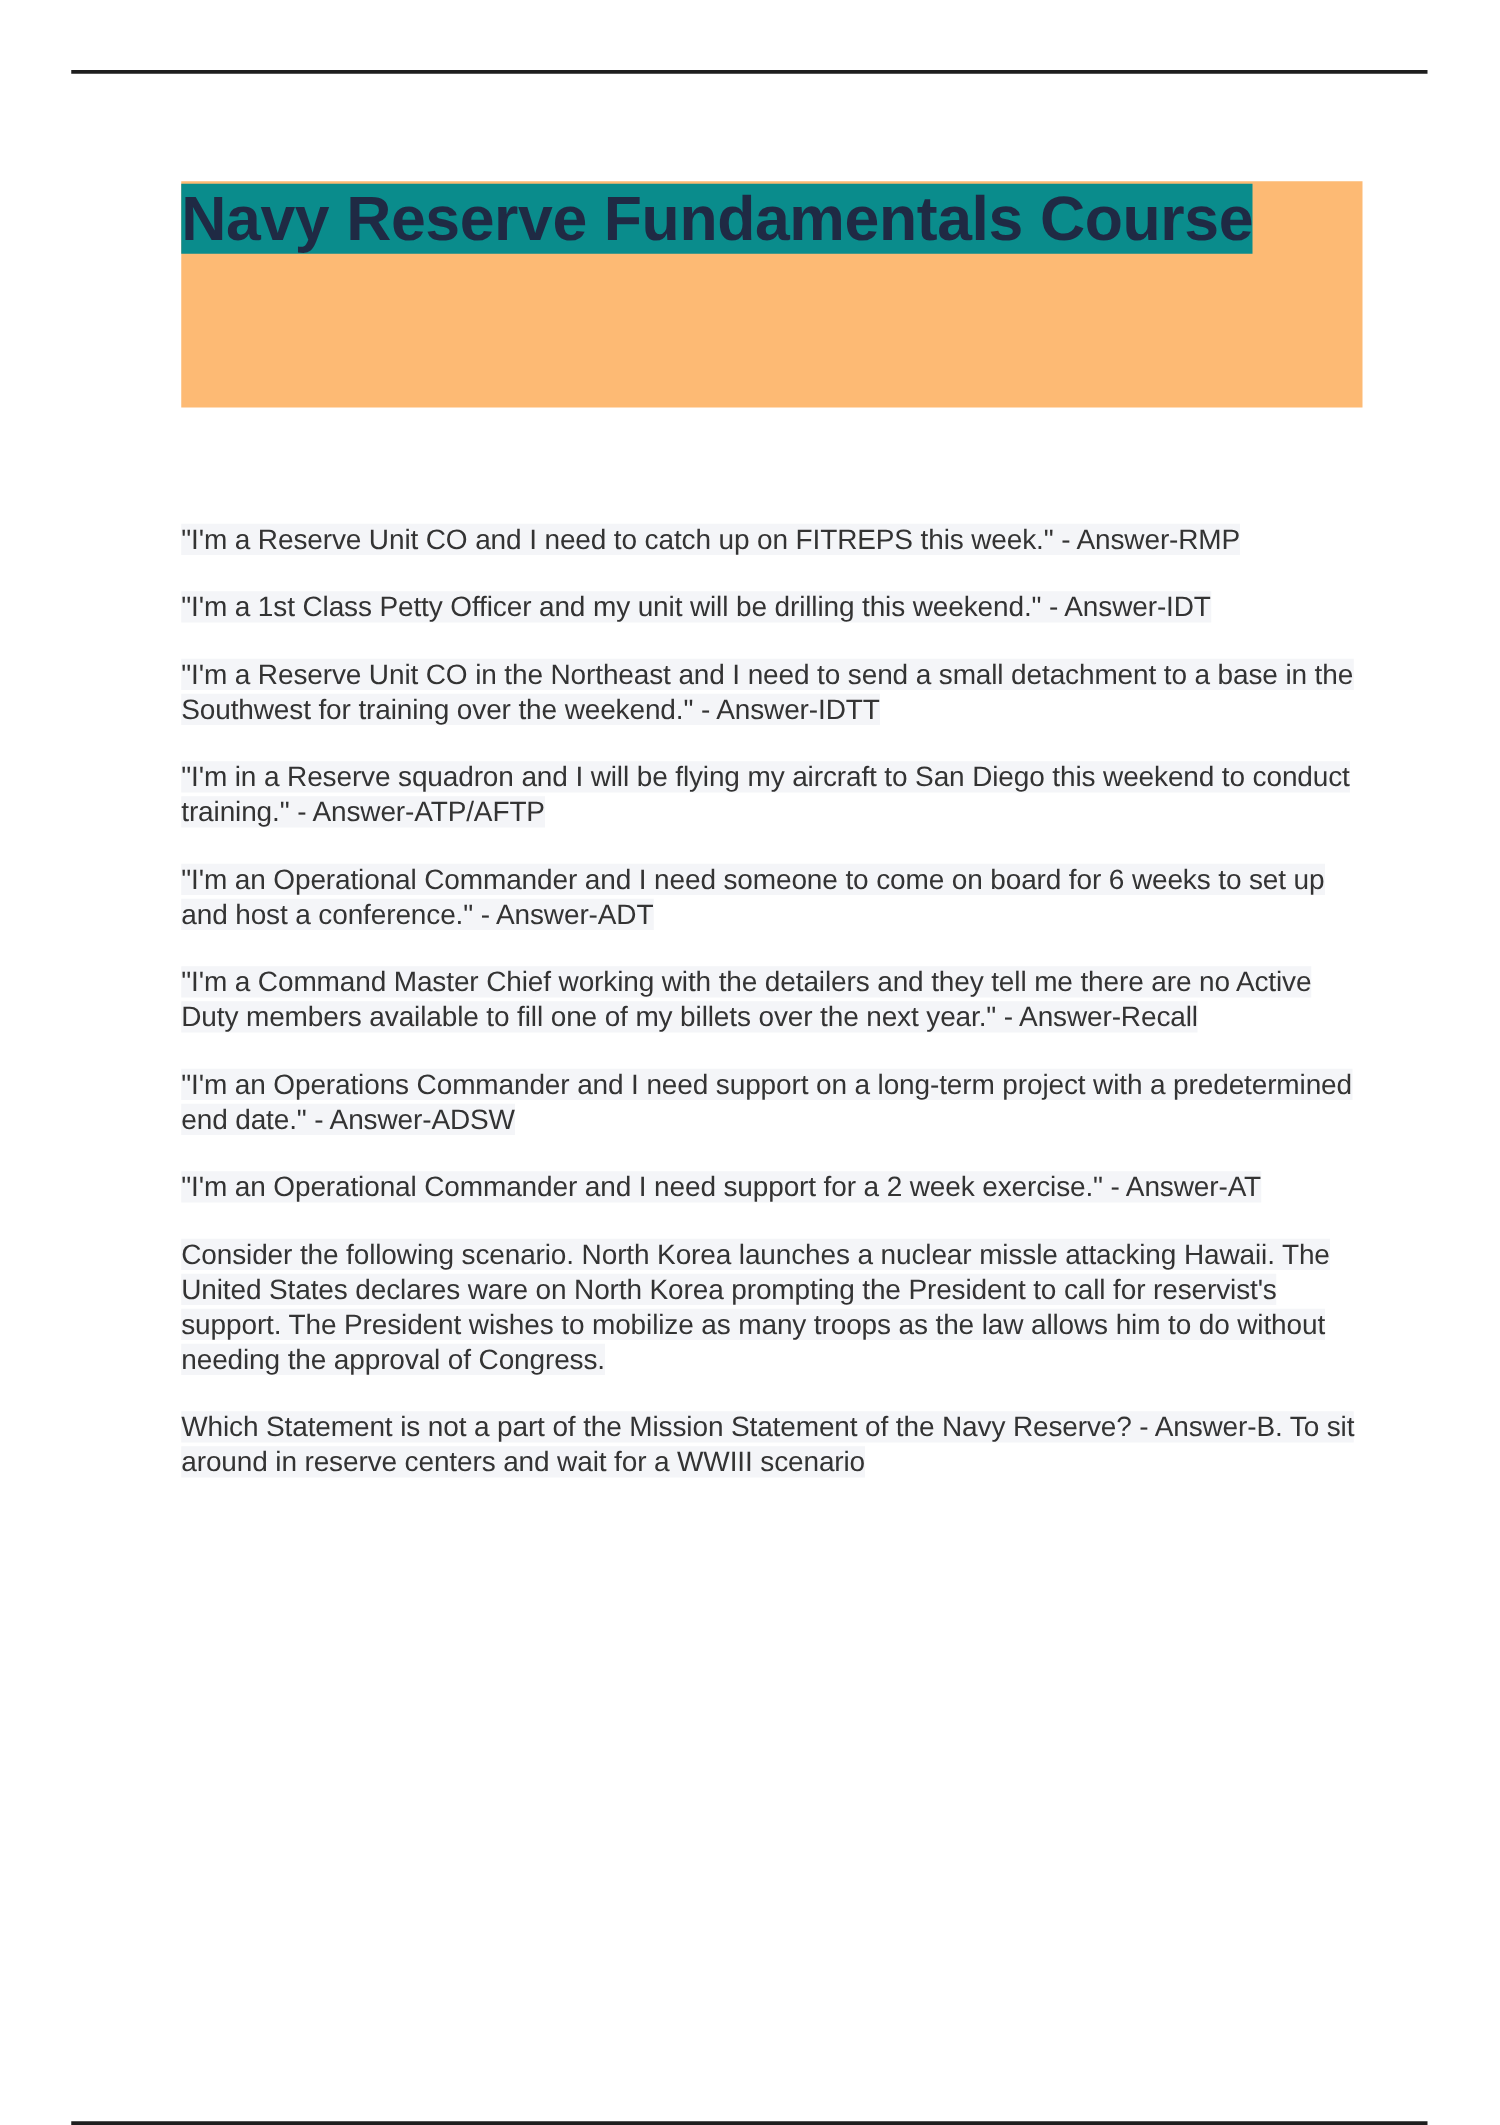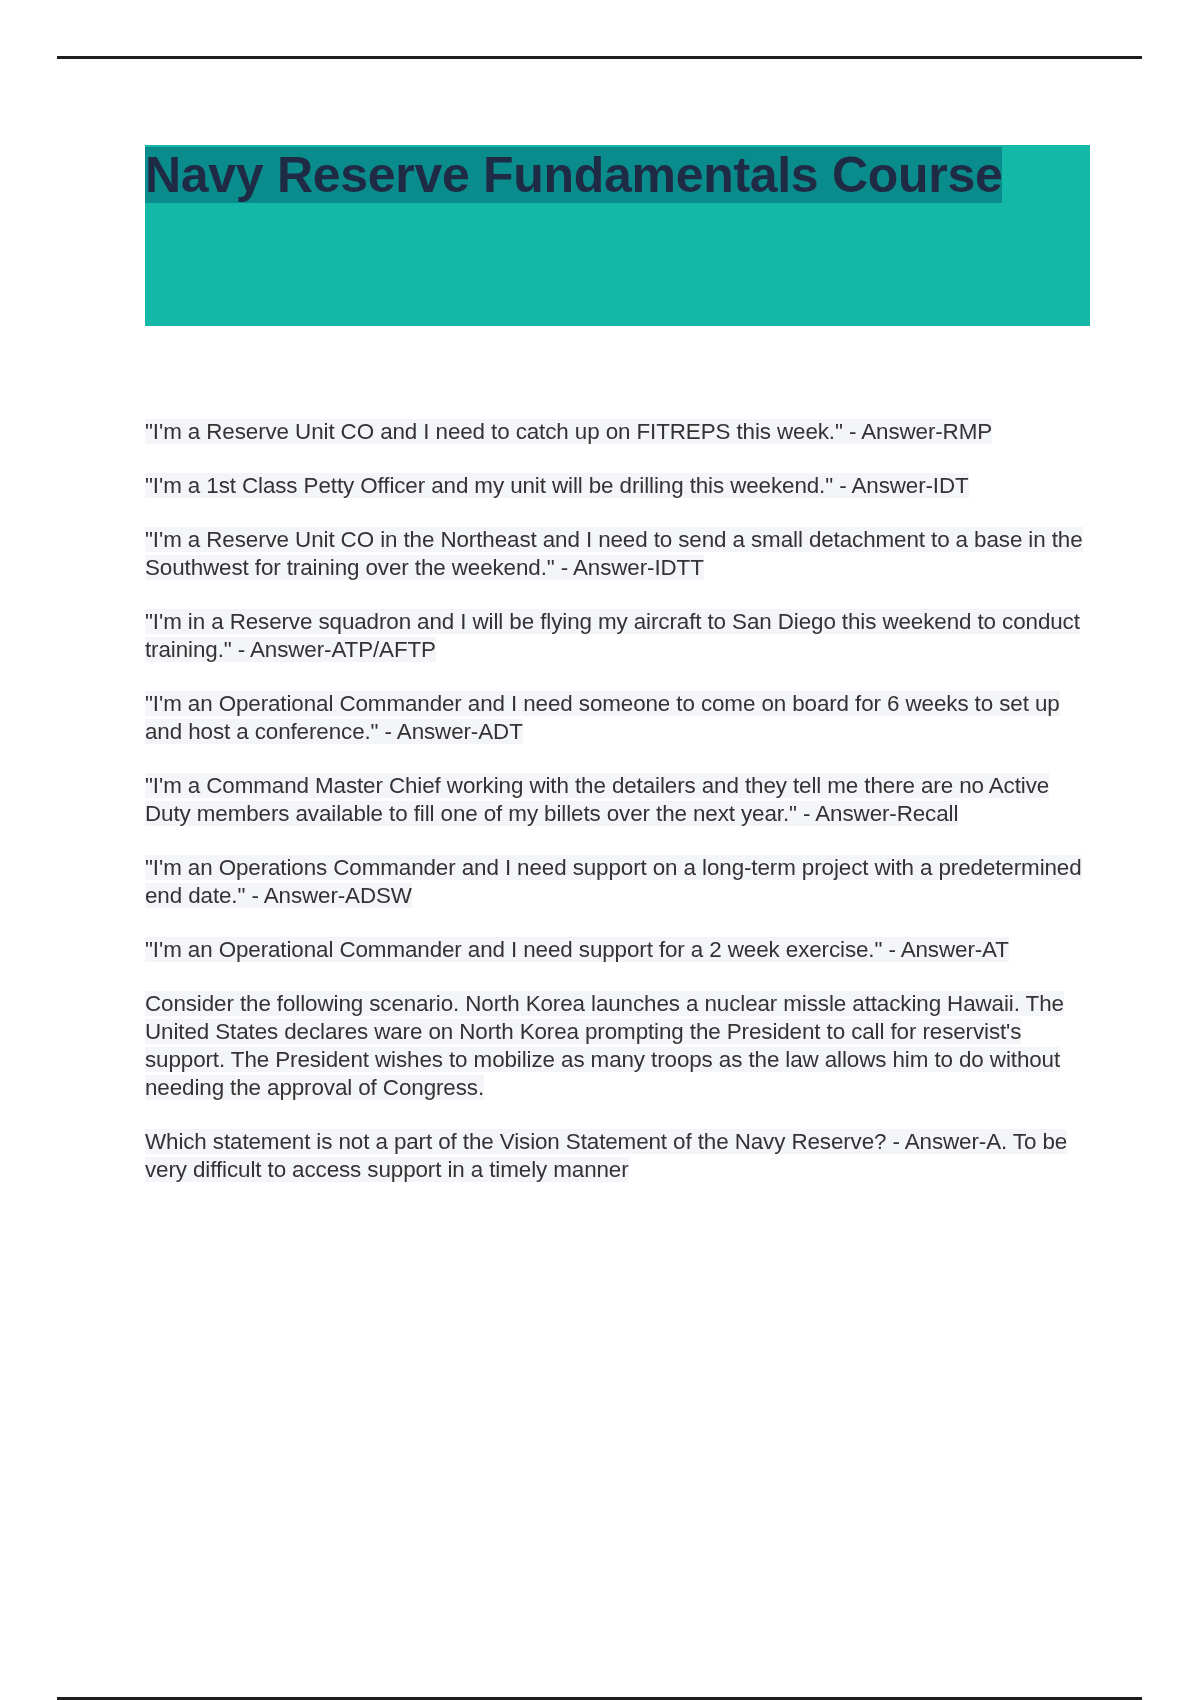--- a/index.html
+++ b/index.html
@@ -7,7 +7,7 @@
   .rule { position: absolute; left: 57px; width: 1085px; height: 3px; background: #1e1e1e; }
   .rule.top { top: 56px; }
   .rule.bottom { top: 1697px; width: 1085px; }
-  .title-block { position: absolute; left: 145px; top: 145px; width: 945px; height: 181px; background: #14b8a6; }
+  .title-block { position: absolute; left: 145px; top: 145px; width: 945px; height: 181px; background: #fdba74; }
   .title { margin: 0; font-family: "Liberation Sans", sans-serif; font-weight: bold; font-size: 50px; line-height: 60px; color: #1f2a44; letter-spacing: -0.3px; }
   .title .ln { display: inline; background: #0a8c8c; padding: 0; box-decoration-break: clone; -webkit-box-decoration-break: clone; }
   .content { position: absolute; left: 145px; top: 418px; width: 950px; }

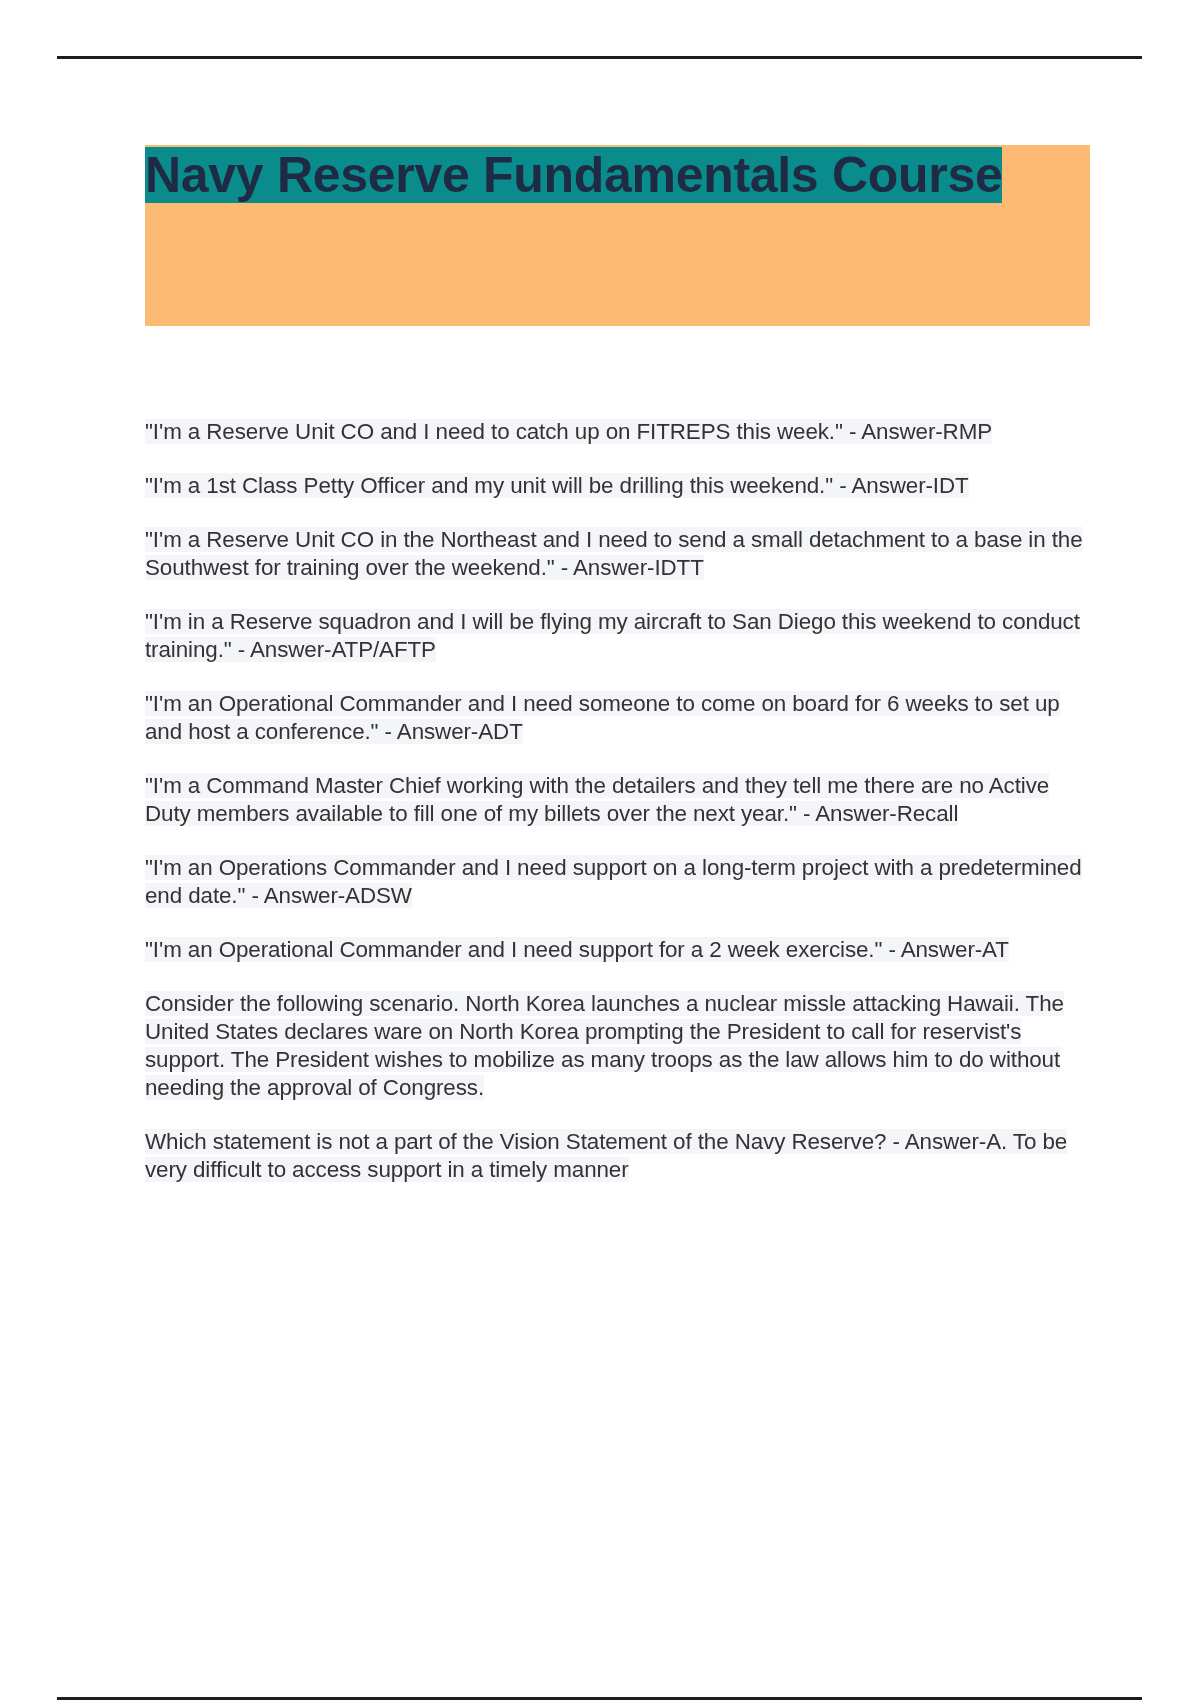--- a/index.html
+++ b/index.html
@@ -33,6 +33,7 @@
   <p class="qa"><span class="hl">"I'm an Operations Commander and I need support on a long-term project with a predetermined end date." - Answer-ADSW</span></p>
   <p class="qa"><span class="hl">"I'm an Operational Commander and I need support for a 2 week exercise." - Answer-AT</span></p>
   <p class="qa"><span class="hl">Consider the following scenario. North Korea launches a nuclear missle attacking Hawaii. The United States declares ware on North Korea prompting the President to call for reservist's support. The President wishes to mobilize as many troops as the law allows him to do without needing the approval of Congress.</span></p>
+  <p class="qa"><span class="hl">Which Statement is not a part of the Mission Statement of the Navy Reserve? - Answer-B. To sit around in reserve centers and wait for a WWIII scenario</span></p>
   <p class="qa"><span class="hl">Which statement is not a part of the Vision Statement of the Navy Reserve? - Answer-A. To be very difficult to access support in a timely manner</span></p>
 </div>
 

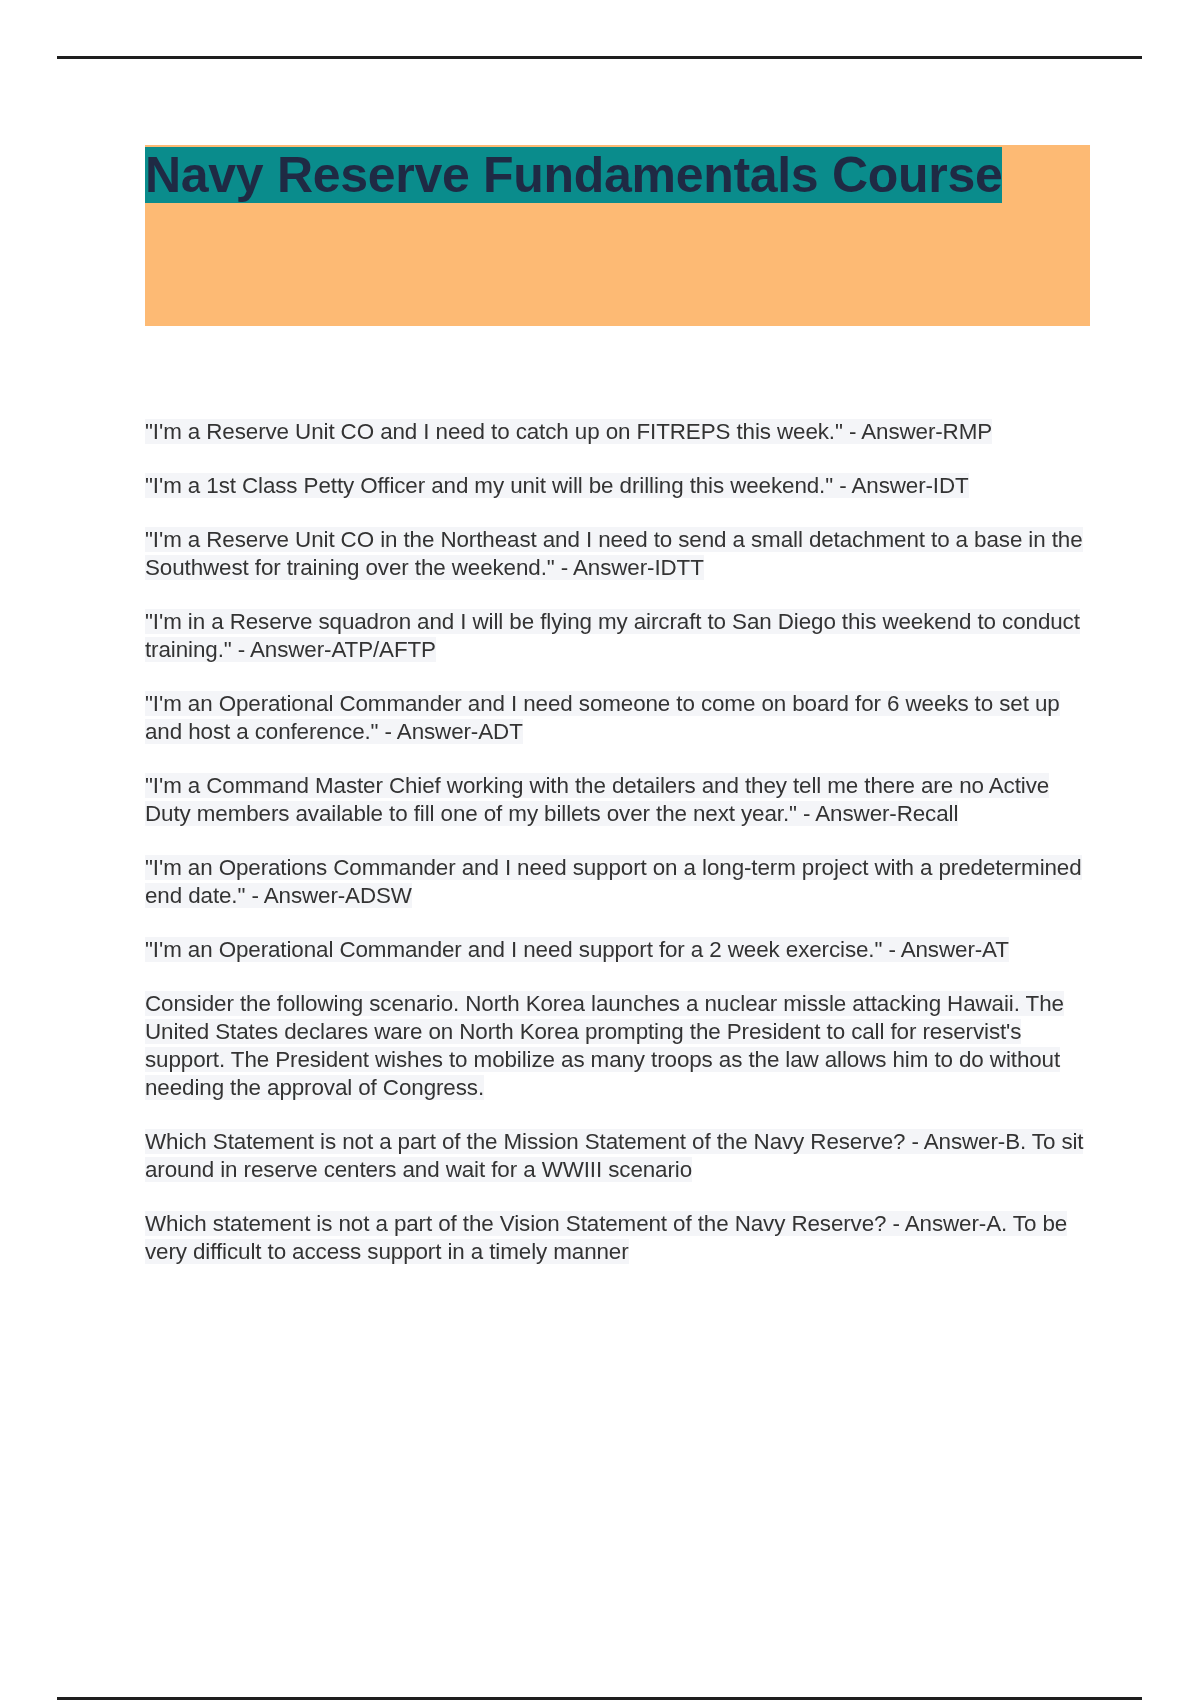--- a/index.html
+++ b/index.html
@@ -34,7 +34,6 @@
   <p class="qa"><span class="hl">"I'm an Operational Commander and I need support for a 2 week exercise." - Answer-AT</span></p>
   <p class="qa"><span class="hl">Consider the following scenario. North Korea launches a nuclear missle attacking Hawaii. The United States declares ware on North Korea prompting the President to call for reservist's support. The President wishes to mobilize as many troops as the law allows him to do without needing the approval of Congress.</span></p>
   <p class="qa"><span class="hl">Which Statement is not a part of the Mission Statement of the Navy Reserve? - Answer-B. To sit around in reserve centers and wait for a WWIII scenario</span></p>
-  <p class="qa"><span class="hl">Which statement is not a part of the Vision Statement of the Navy Reserve? - Answer-A. To be very difficult to access support in a timely manner</span></p>
 </div>
 
 <div class="rule bottom"></div>

